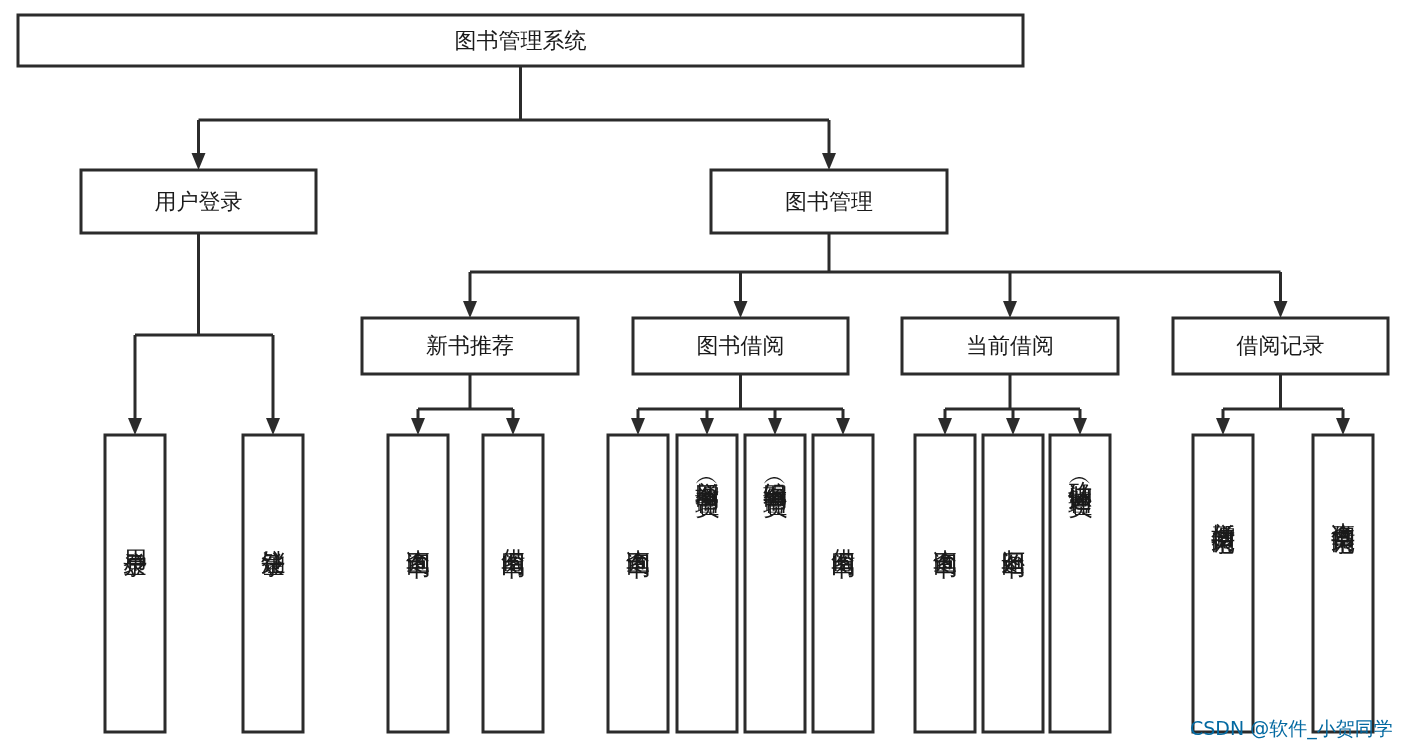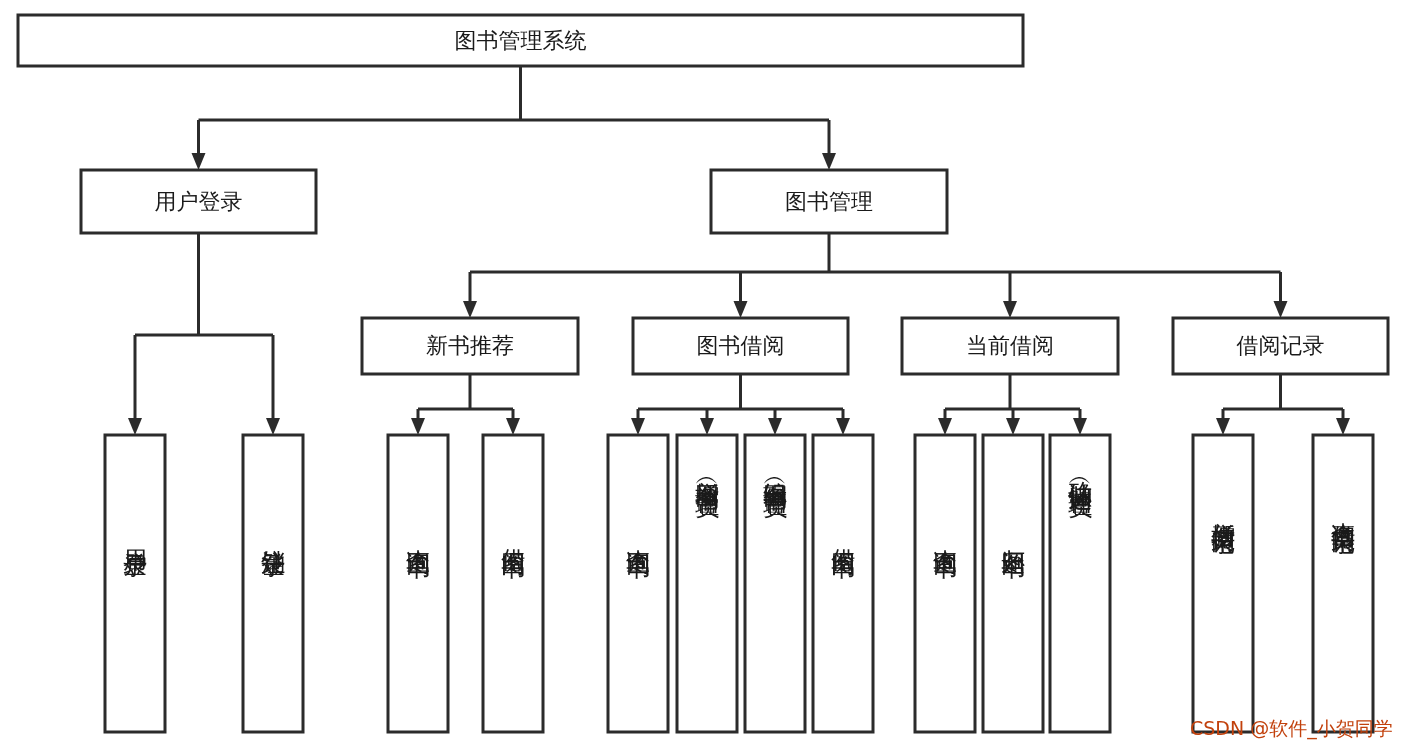--- a/index.html
+++ b/index.html
@@ -71,7 +71,7 @@
     position: absolute;
     font-family: "DejaVu Sans", "Liberation Sans", sans-serif;
     font-size: 19px;
-    color: #c2410c;
+    color: #0369a1;
     white-space: nowrap;
     user-select: none;
   }

